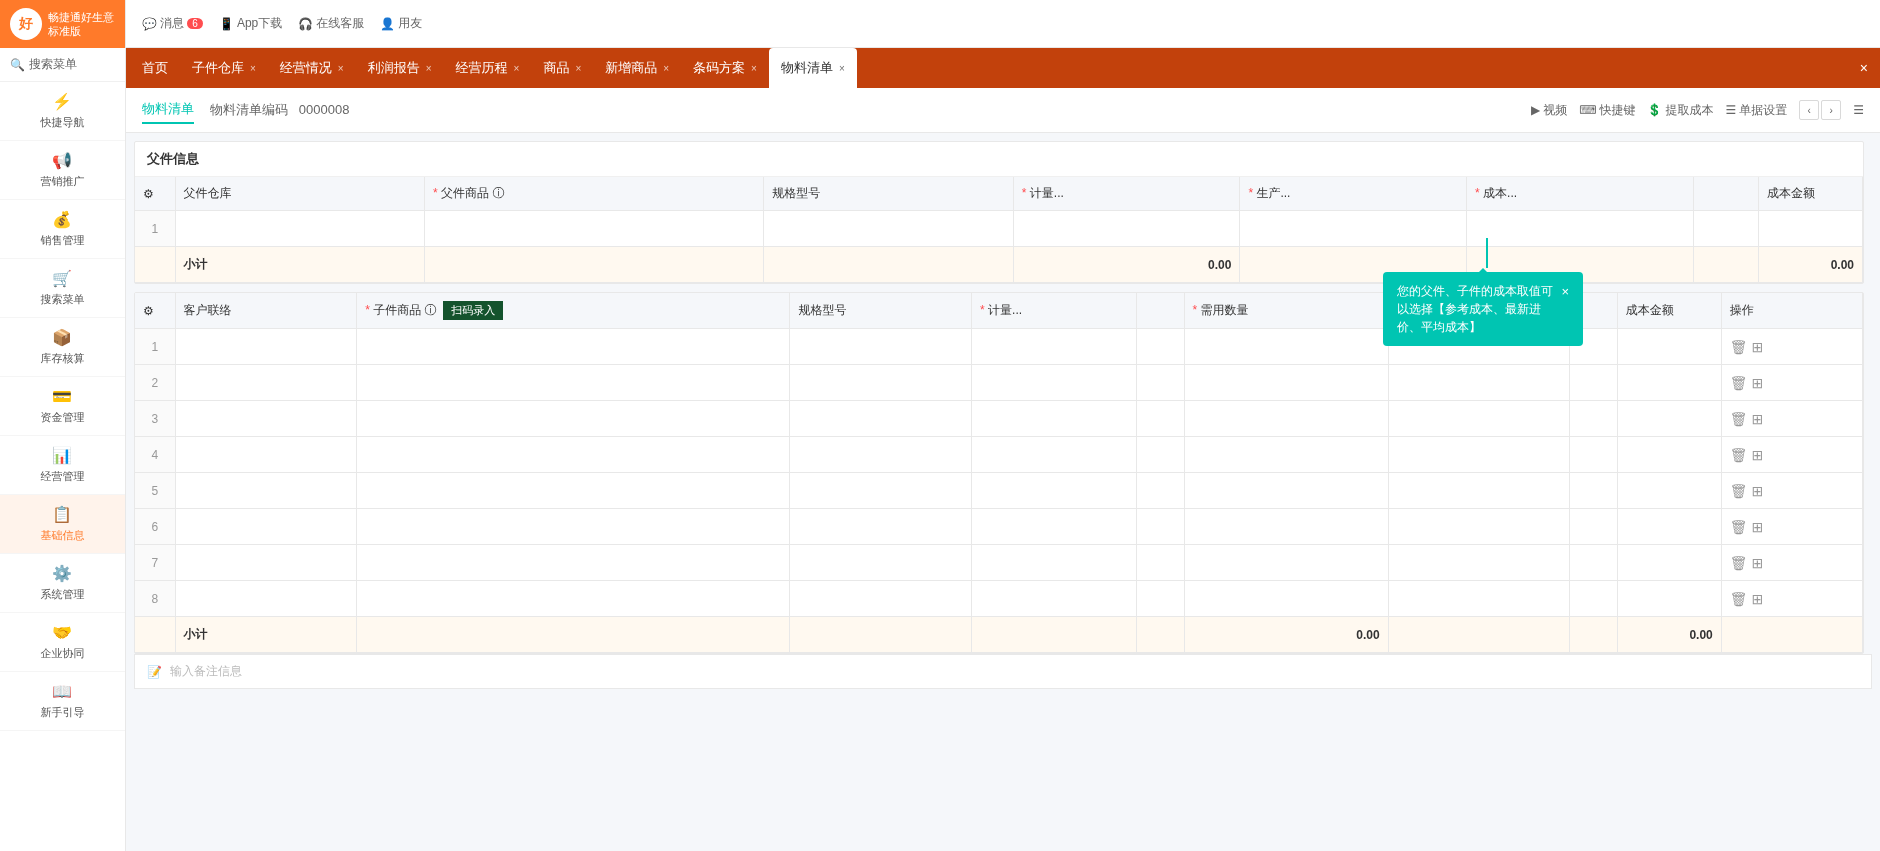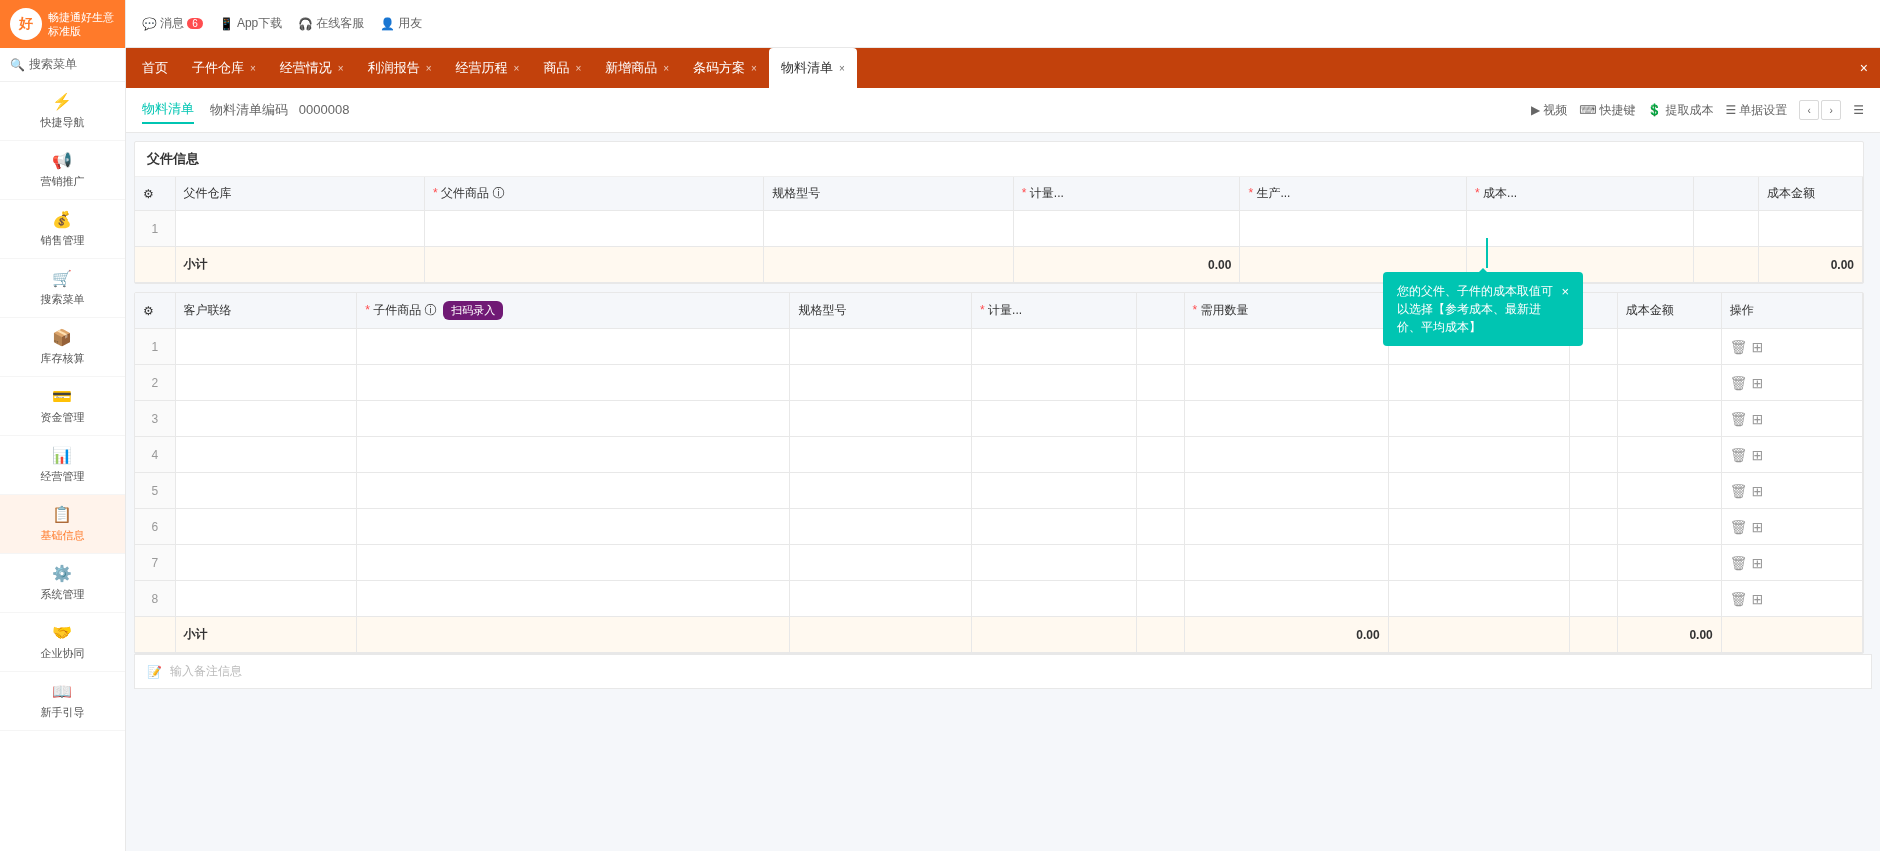--- a/index.html
+++ b/index.html
@@ -298,11 +298,11 @@
 
     
     .scan-btn {
-      background: #701a75;
+      background: #14532d;
       color: #fff;
       border: none;
       padding: 2px 8px;
-      border-radius: 6px;
+      border-radius: 0;
       cursor: pointer;
       font-size: 11px;
     }

